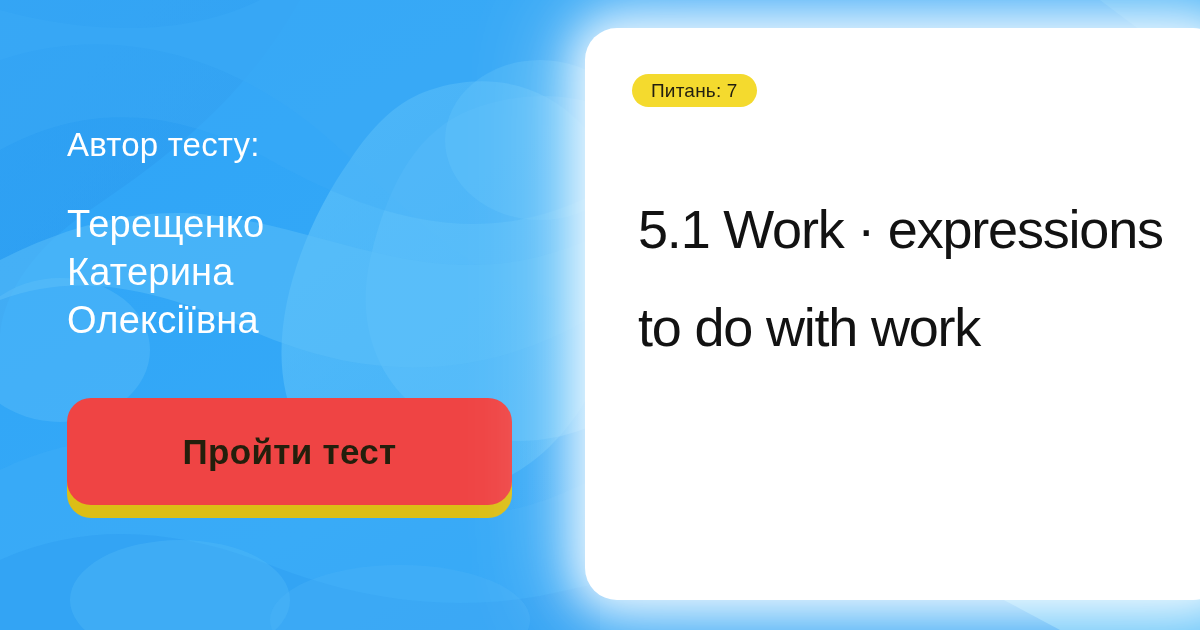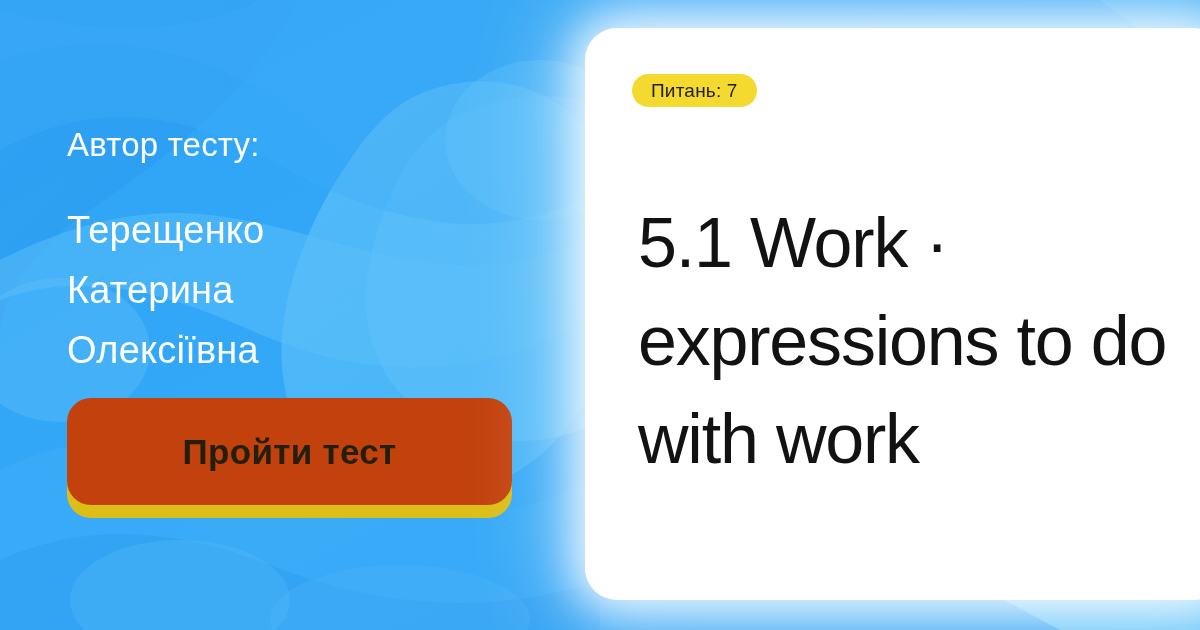--- a/index.html
+++ b/index.html
@@ -53,7 +53,7 @@
     font-size: 38px;
     font-weight: 400;
     color: #ffffff;
-    line-height: 60px;
+    line-height: 48px;
     width: 330px;
     letter-spacing: 0.2px;
   }

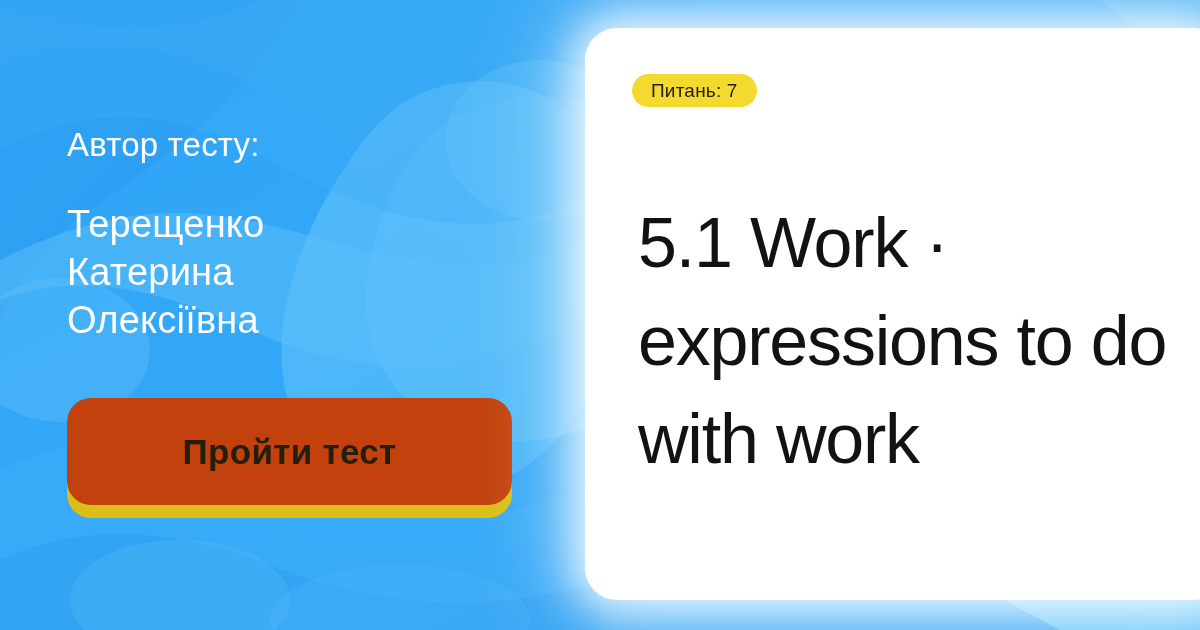--- a/index.html
+++ b/index.html
@@ -124,9 +124,9 @@
   #question-title {
     position: absolute;
     left: 53px;
-    top: 166px;
+    top: 152px;
     width: 530px;
-    font-size: 70px;
+    font-size: 54px;
     font-weight: 300;
     line-height: 98px;
     color: #121212;

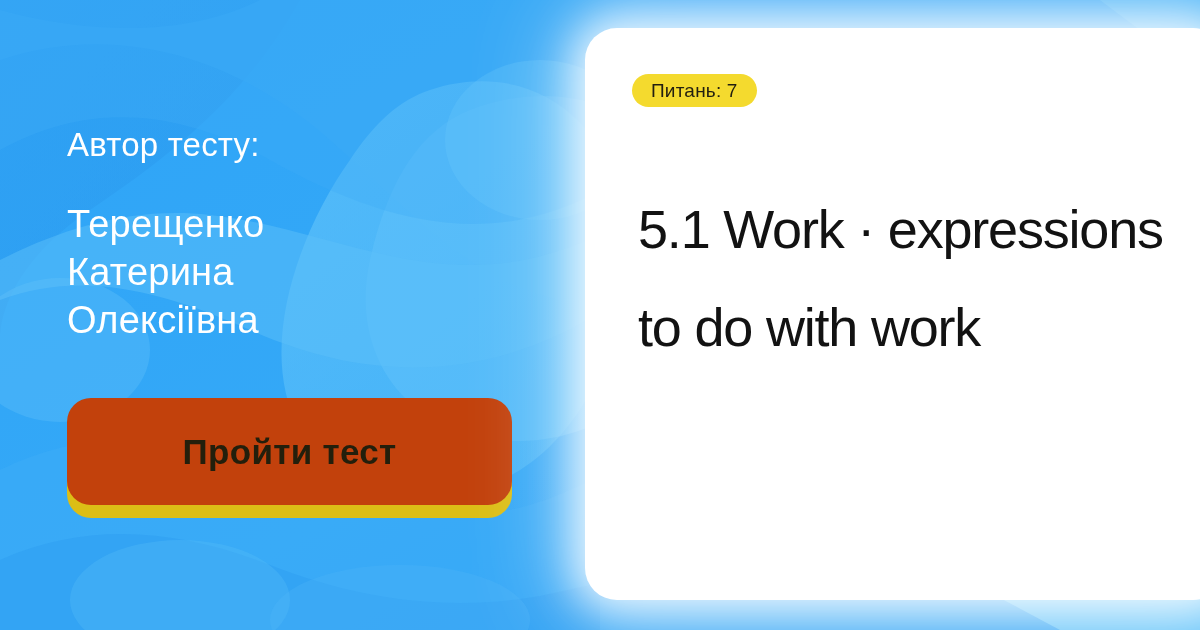--- a/index.html
+++ b/index.html
@@ -67,7 +67,7 @@
     height: 107px;
     border: none;
     border-radius: 24px;
-    background: #c2410c;
+    background: #ef4444;
     box-shadow: 0 13px 0 0 #dcbe16;
     cursor: pointer;
     display: flex;

